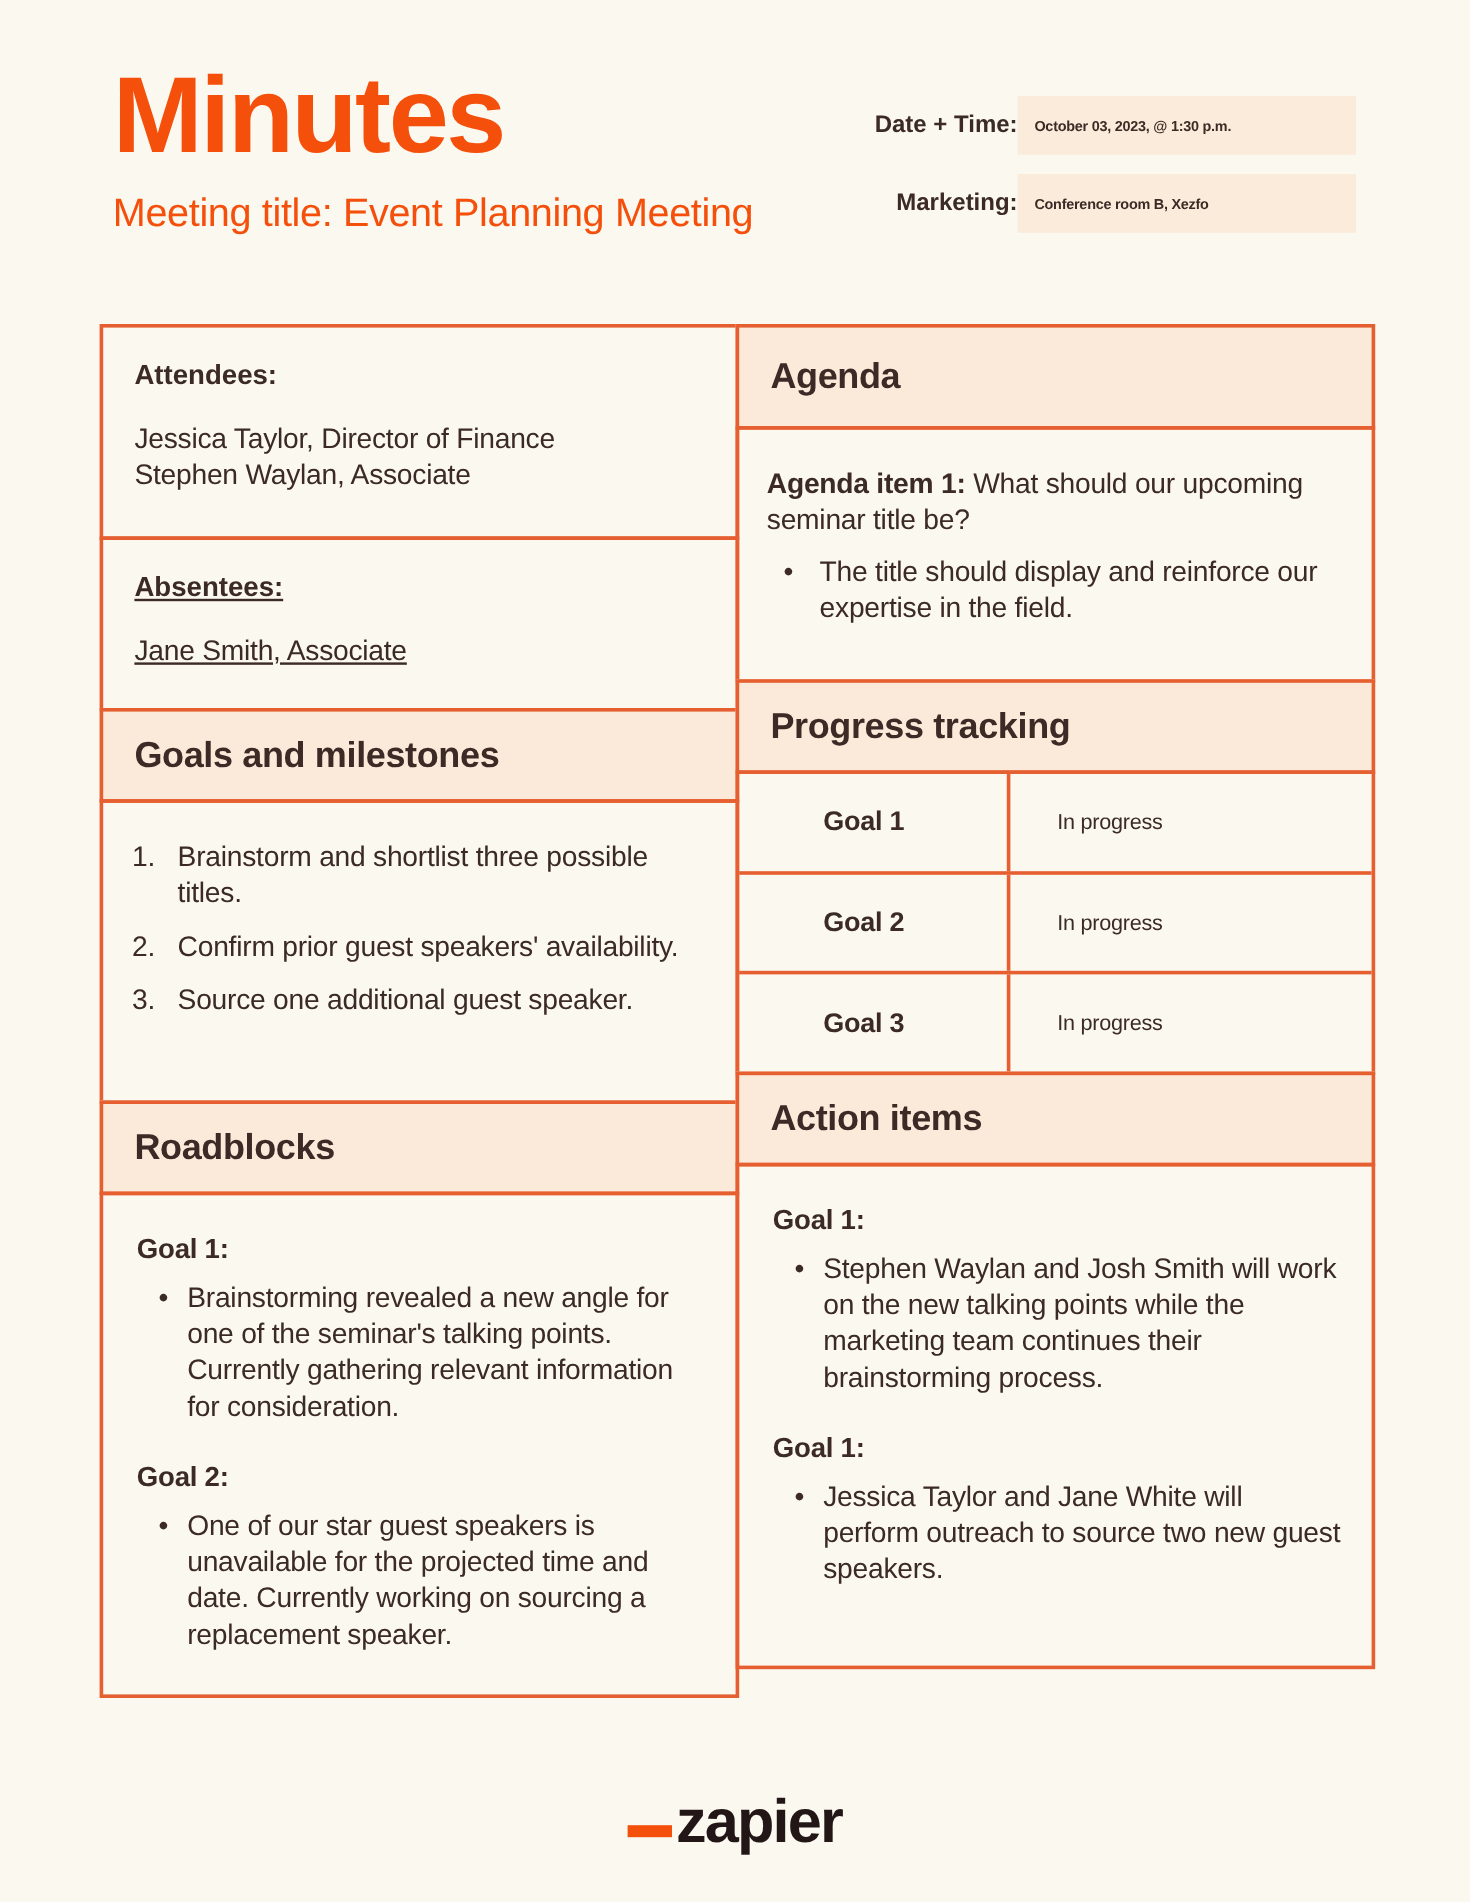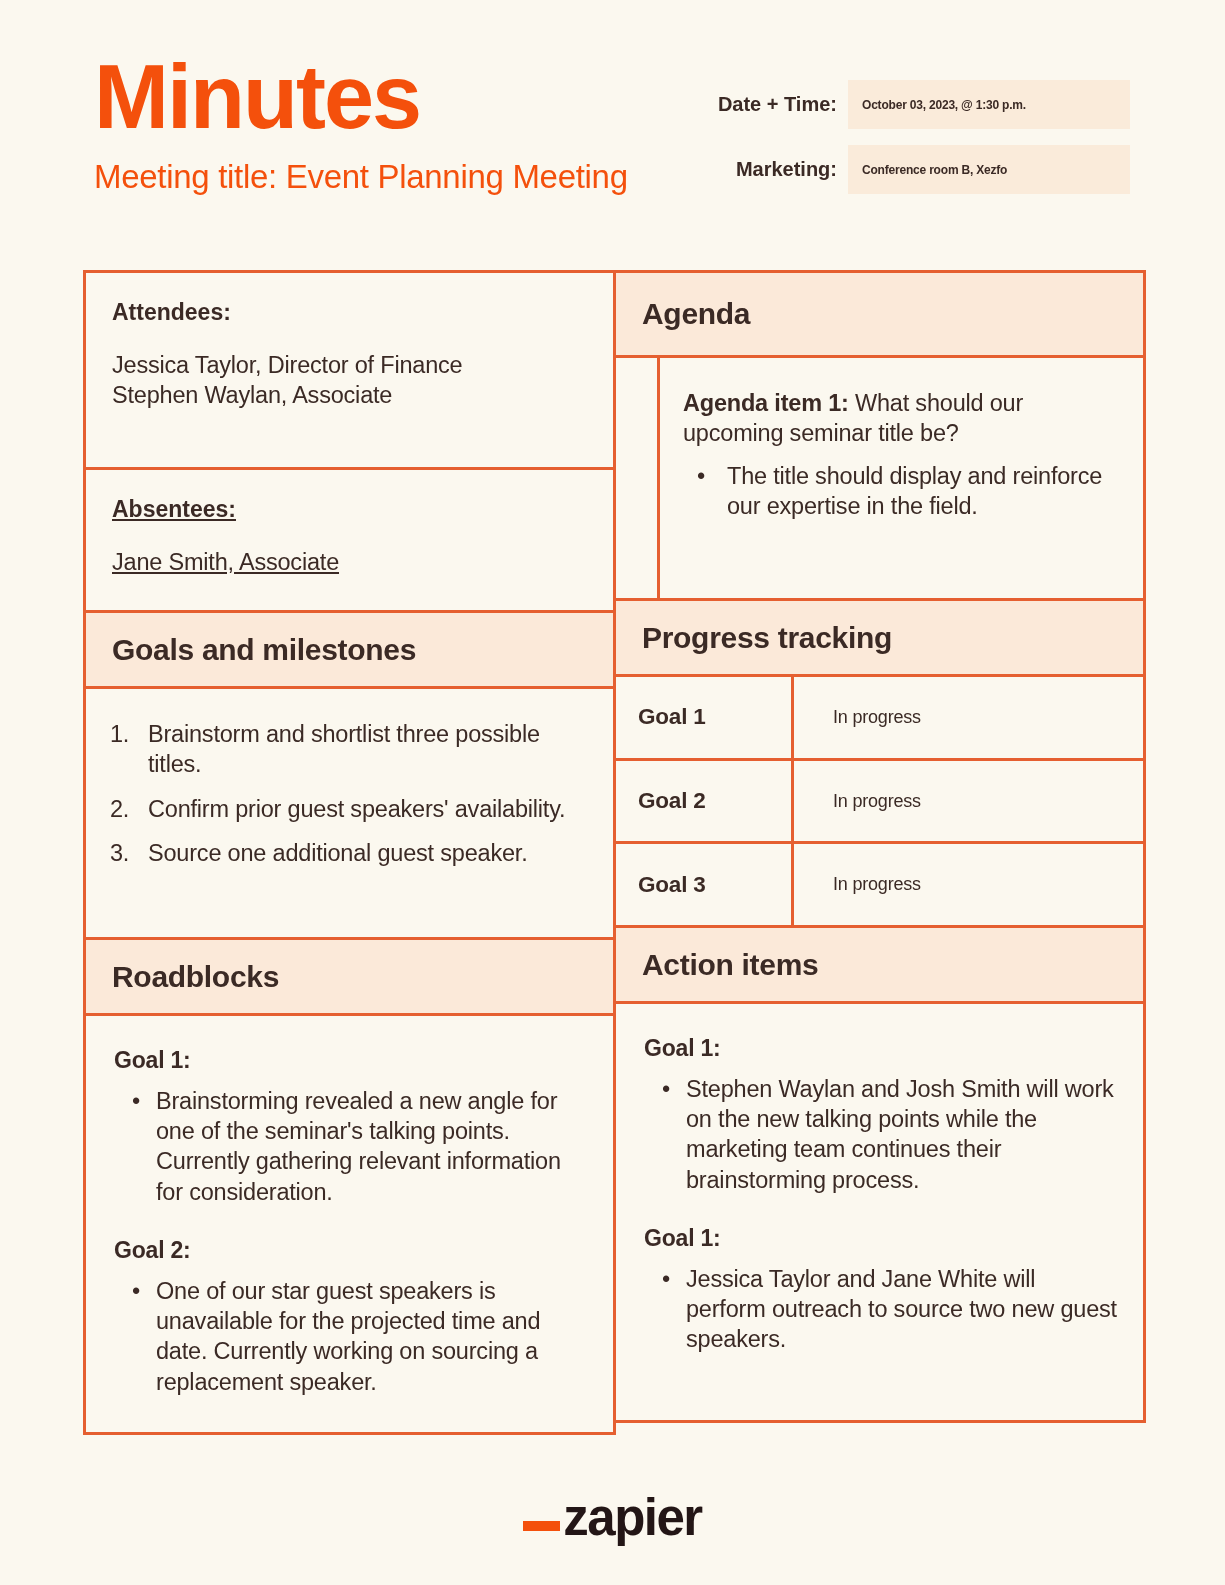--- a/index.html
+++ b/index.html
@@ -25,7 +25,7 @@
     position:absolute; top:80px; right:95px;
     display:flex; flex-direction:column; gap:16px;
   }
-  .meta-row { display:flex; align-items:center; justify-content:flex-end; gap:11px; }
+  .meta-row { display:flex; align-items:center; justify-content:flex-end; gap:0; }
   .meta-label { font-size:20px; font-weight:700; white-space:nowrap; }
   .meta-value {
     width:282px; height:49px; background:#faebda;

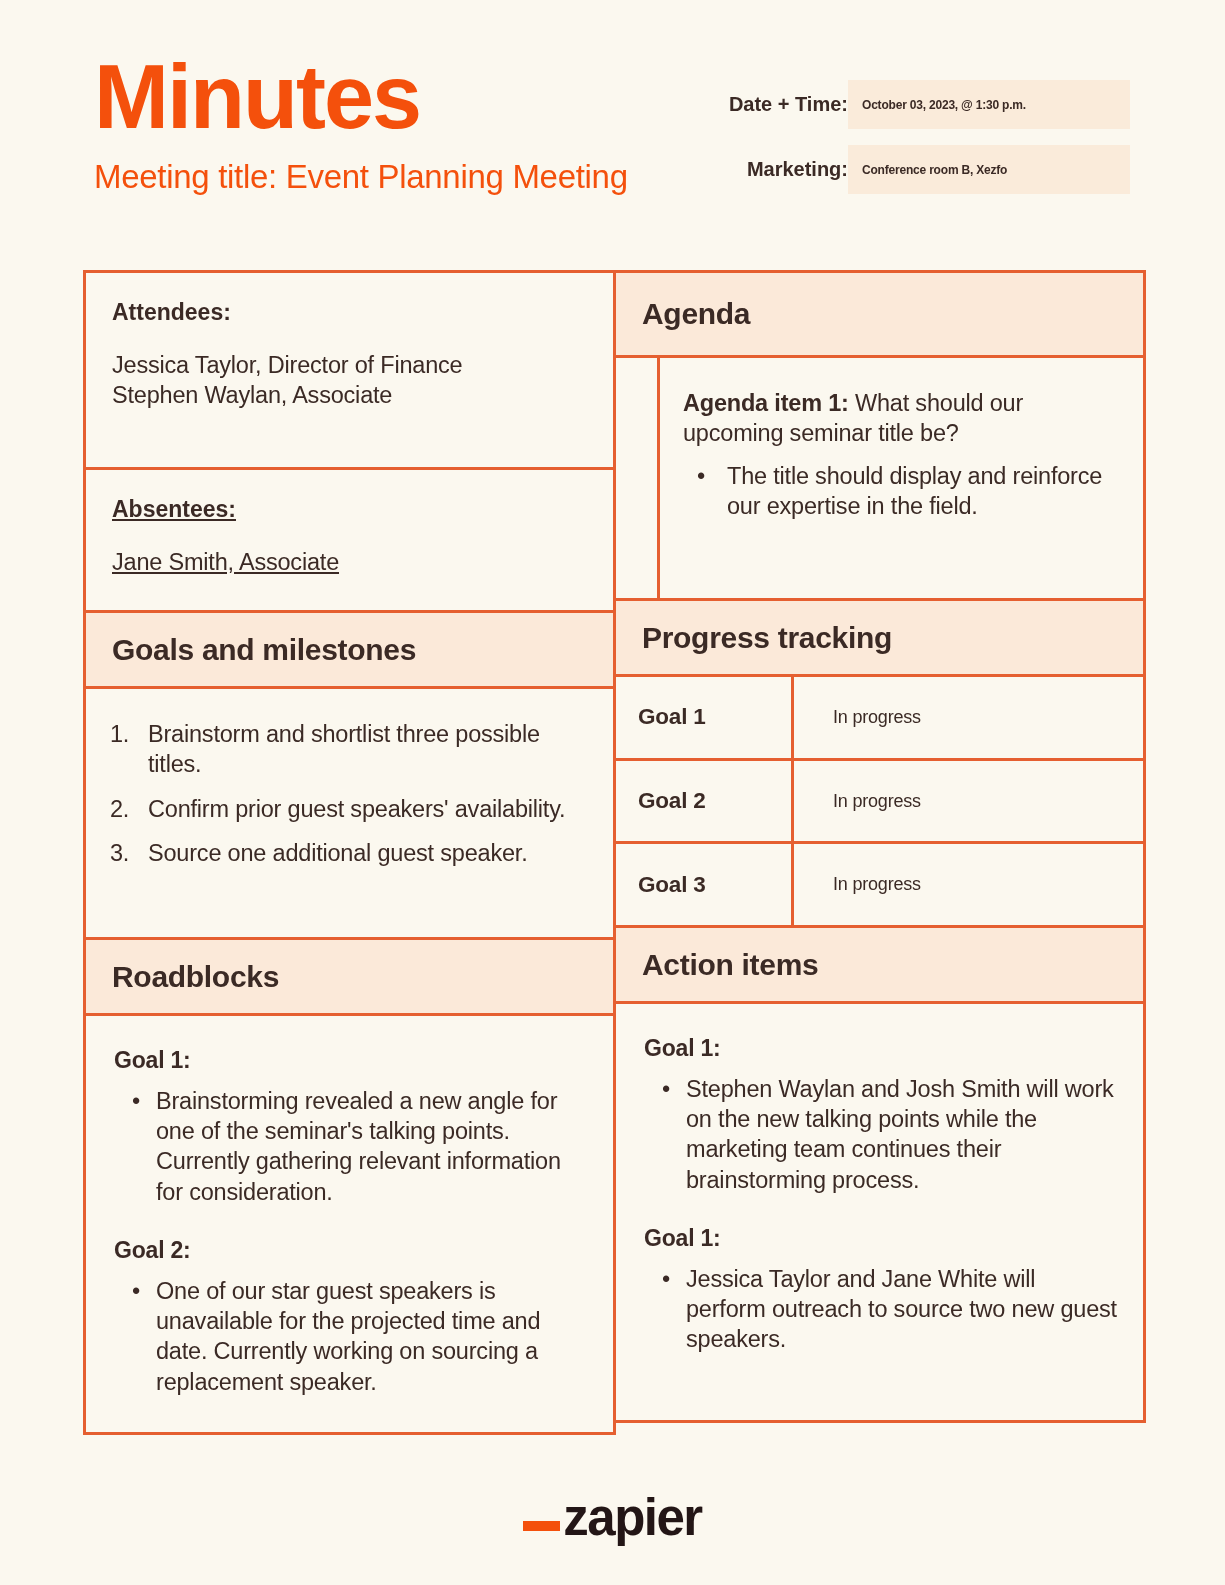--- a/index.html
+++ b/index.html
@@ -49,7 +49,7 @@
   .b { font-weight:700; }
 
   
-  .attendees-cell { height:200px; padding:26px 26px 0 26px; }
+  .attendees-cell { height:180px; padding:26px 26px 0 26px; }
   .absentees-cell { height:146px; padding:26px 26px 0 26px;text-decoration:underline; }
   .people-label { font-size:23px; font-weight:700; margin-bottom:24px; }
   .person-line { font-size:23.5px; line-height:1.29; letter-spacing:-0.2px; }

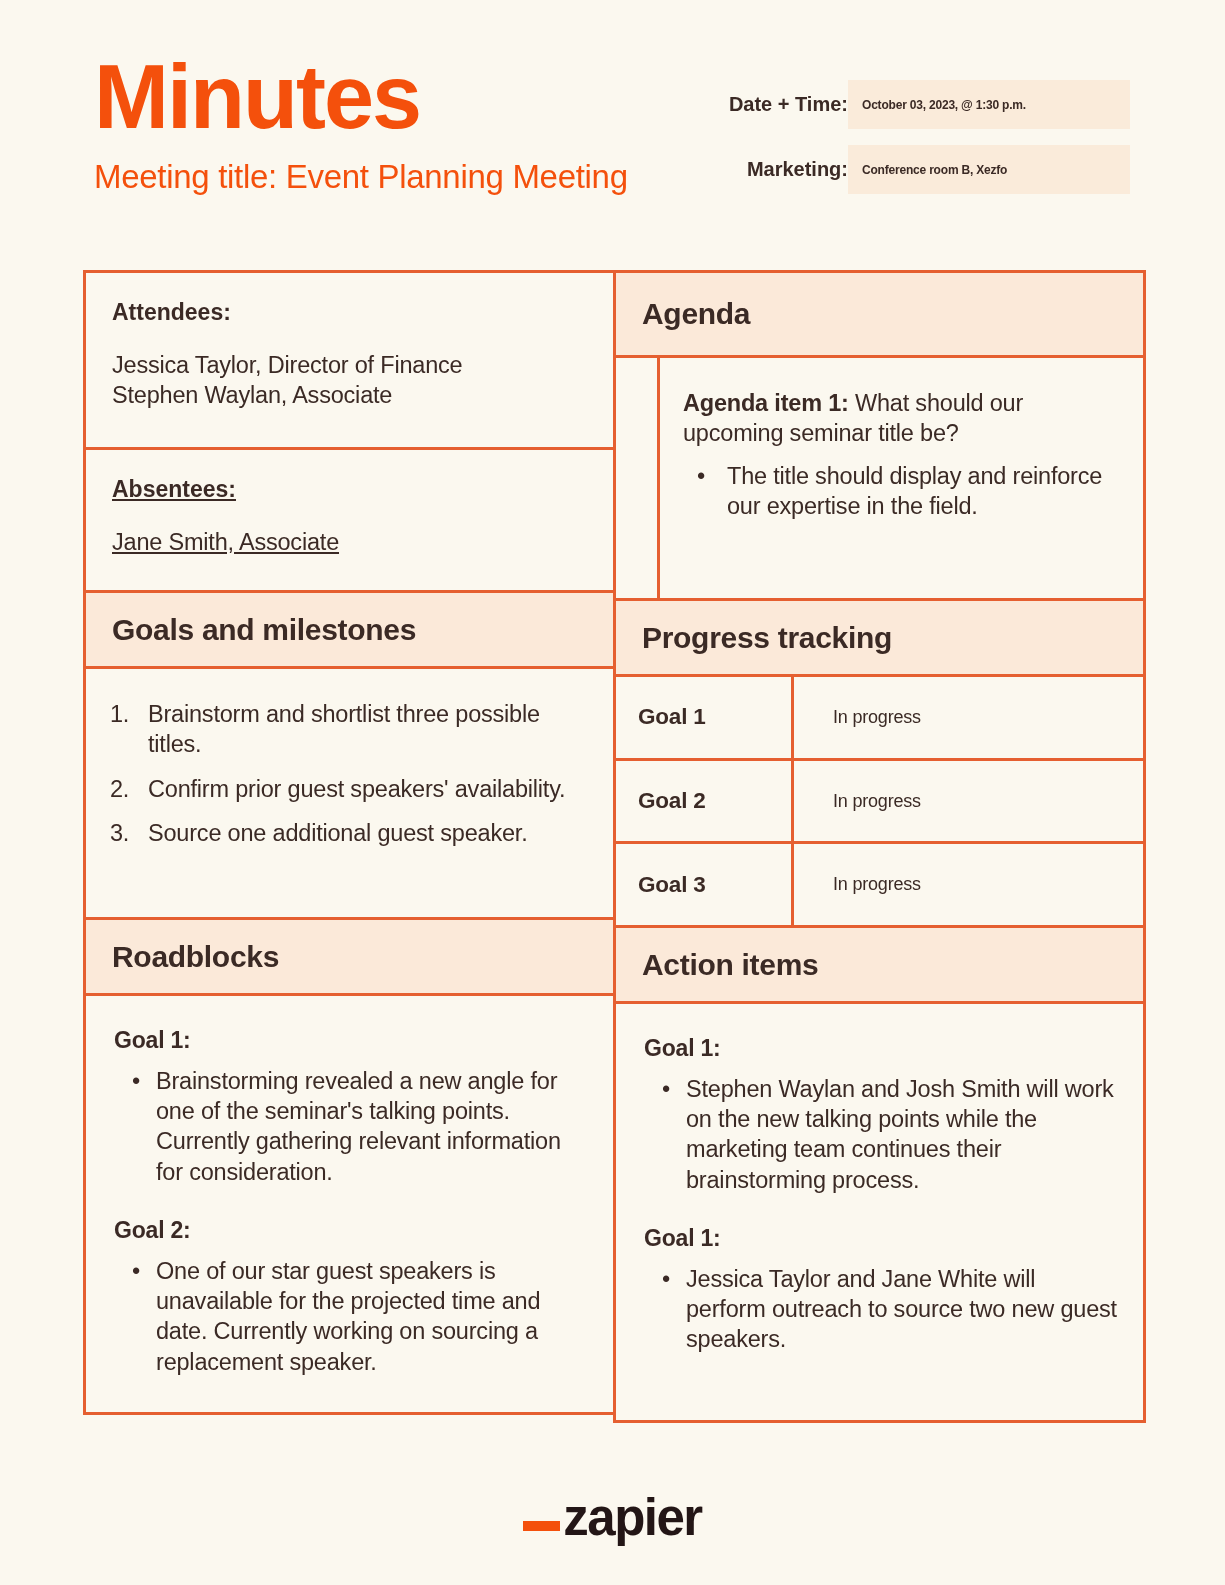--- a/index.html
+++ b/index.html
@@ -56,7 +56,7 @@
 
   
   .agenda-head { height:88px; }
-  .agenda-cell { height:246px; padding:30px 28px 16px 23px;margin-left:44px; }
+  .agenda-cell { height:214px; padding:30px 28px 16px 23px; }
   .bullet { display:flex; margin-top:12px; }
   .bullet .dot { flex:0 0 44px; padding-left:14px; }
   .bullet .btxt { flex:1; }

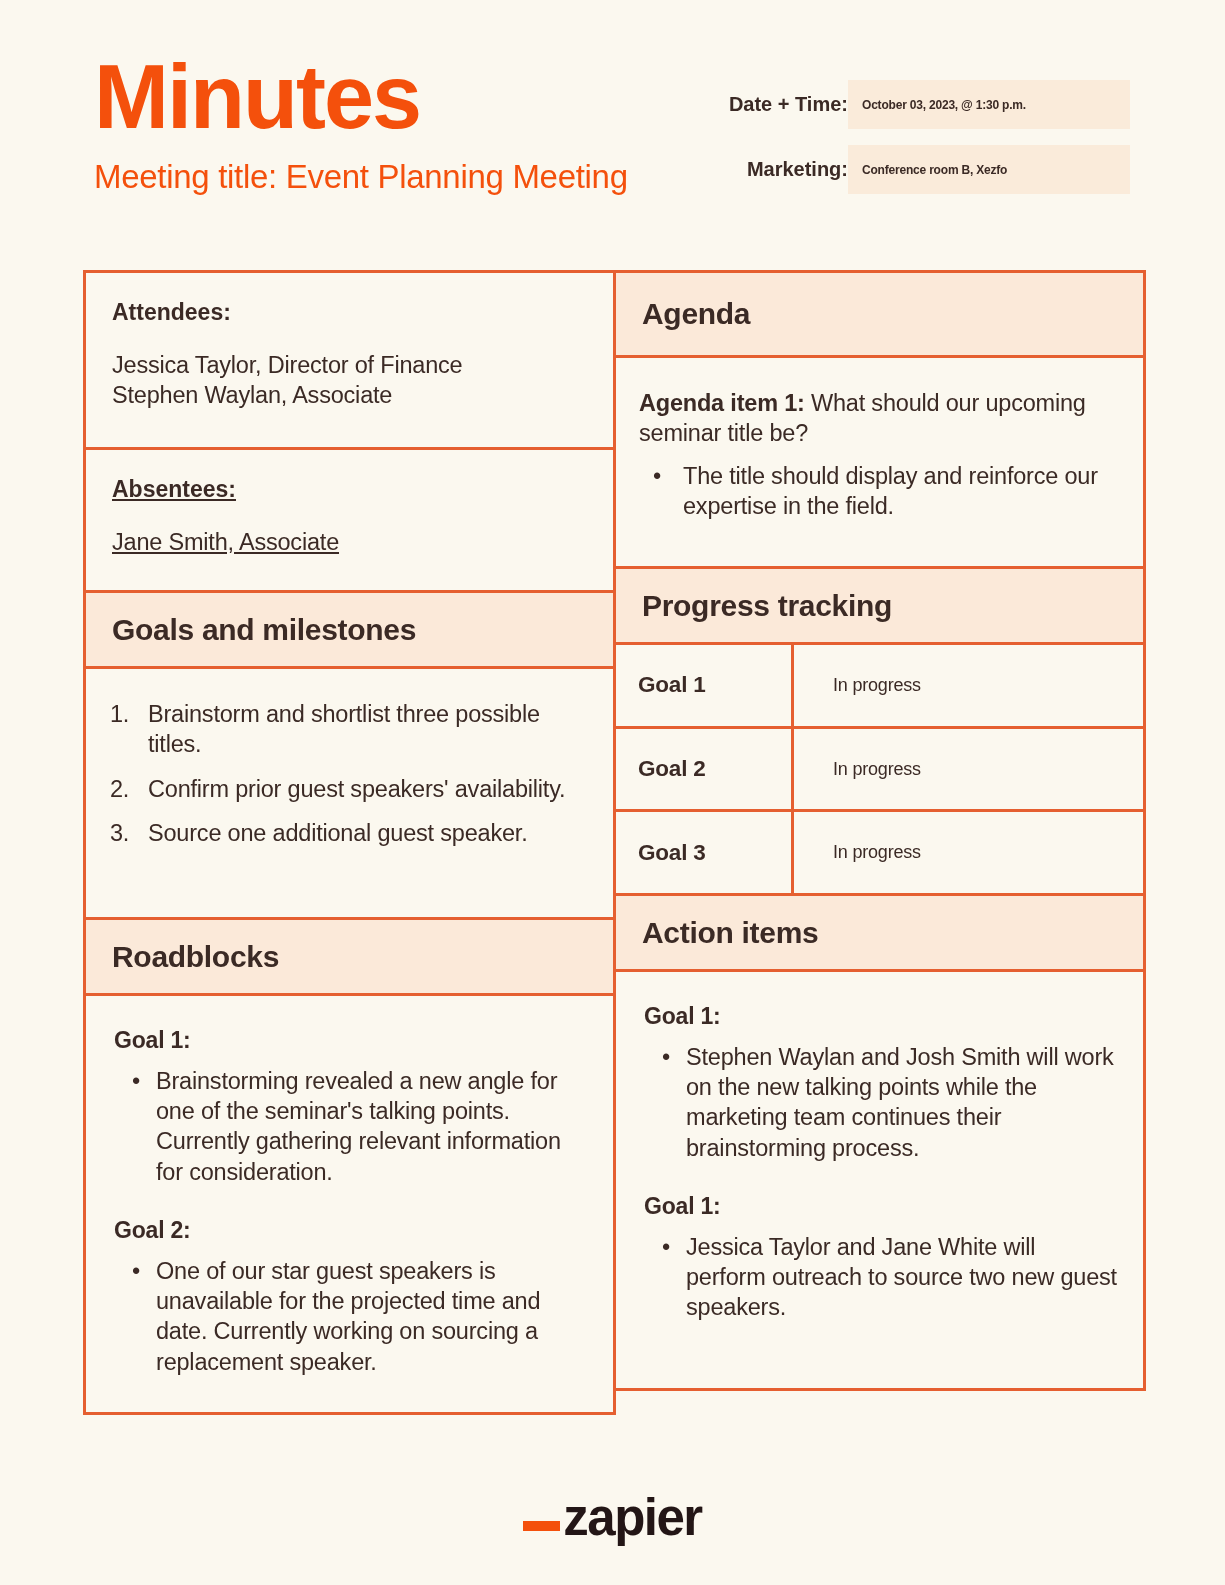--- a/index.html
+++ b/index.html
@@ -74,7 +74,7 @@
   .pgoal {
     flex:0 0 178px; border-right:3px solid #e55f30;
     display:flex; align-items:center; padding-left:22px;
-    font-size:22.5px; font-weight:700; letter-spacing:-0.2px;
+    font-size:22.5px; font-weight:700; letter-spacing:-0.2px;margin-left:48px;
   }
   .pstatus { flex:1; display:flex; align-items:center; padding-left:39px;
     font-size:18px; letter-spacing:-0.2px; }

